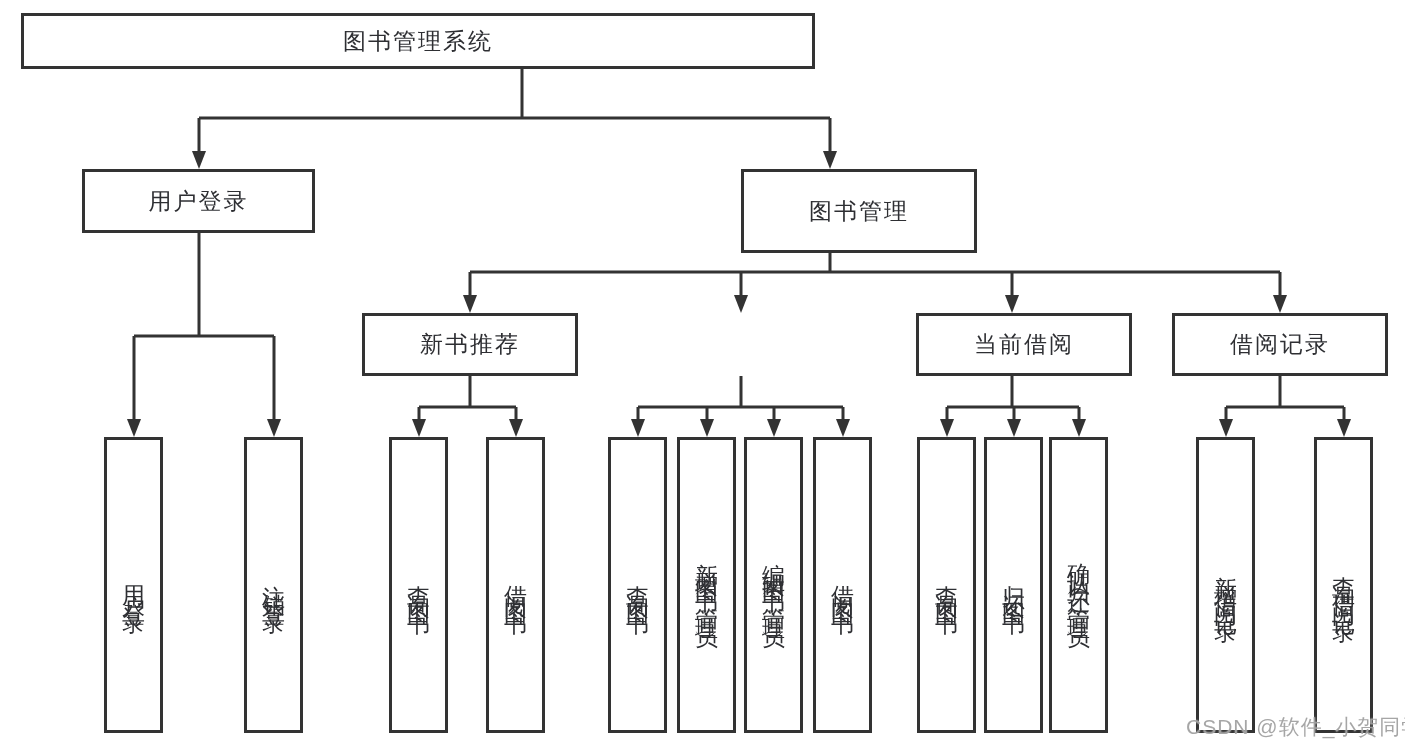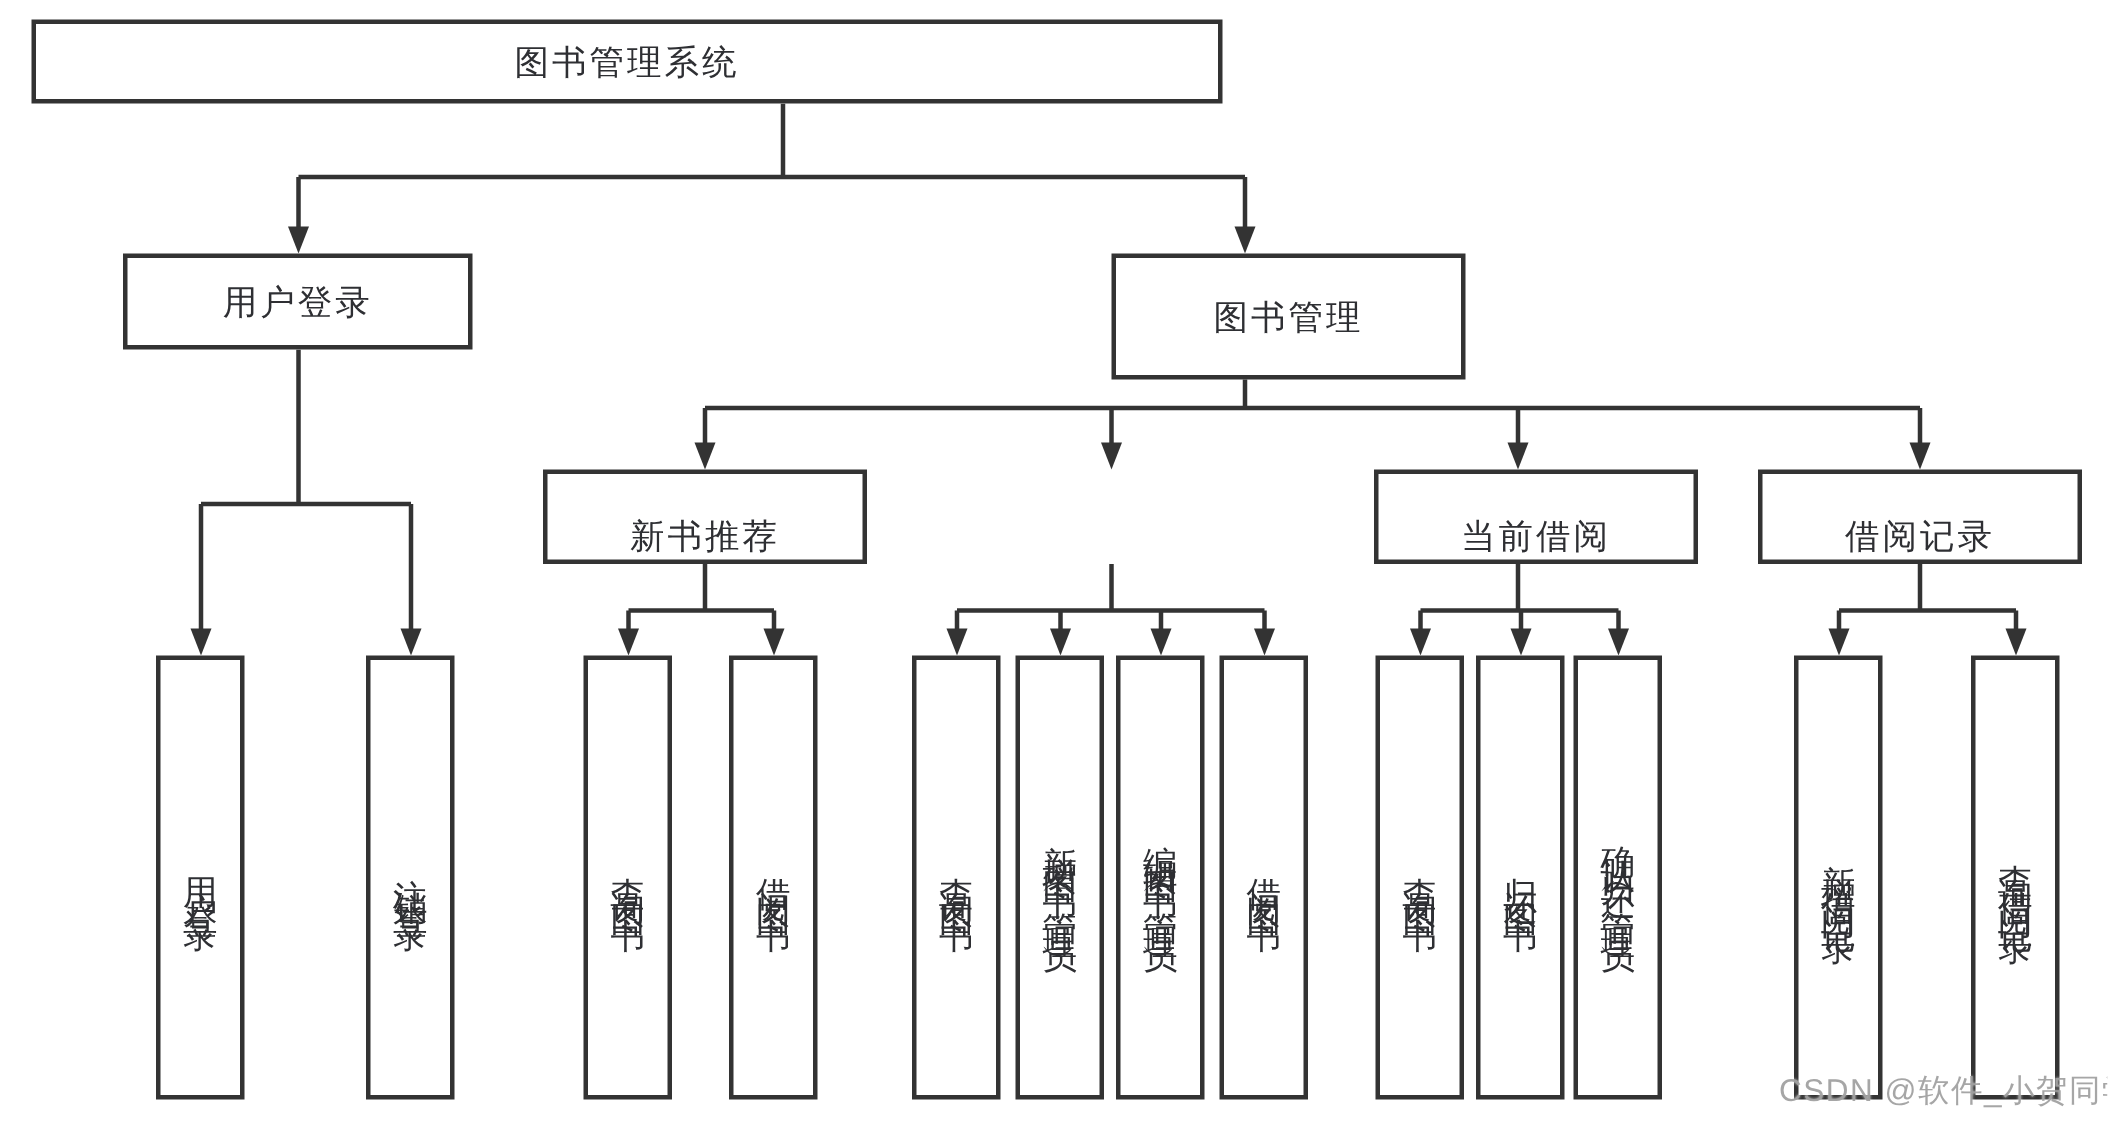--- a/index.html
+++ b/index.html
@@ -49,7 +49,7 @@
   .root  { left: 21px;  top: 13px;  width: 794px; height: 56px; }
   .lvl2a { left: 82px;  top: 169px; width: 233px;  height: 64px; }
   .lvl2b { left: 712px; top: 169px; width: 236px;  height: 84px; margin-left: 29px; }
-  .lvl3  { top: 313px; width: 216px; height: 63px; align-items: flex-end; }
+  .lvl3  { top: 313px; width: 216px; height: 63px; }
   .leaf  { top: 437px; width: 59px;  height: 296px; }
   #watermark {
     position: absolute;

